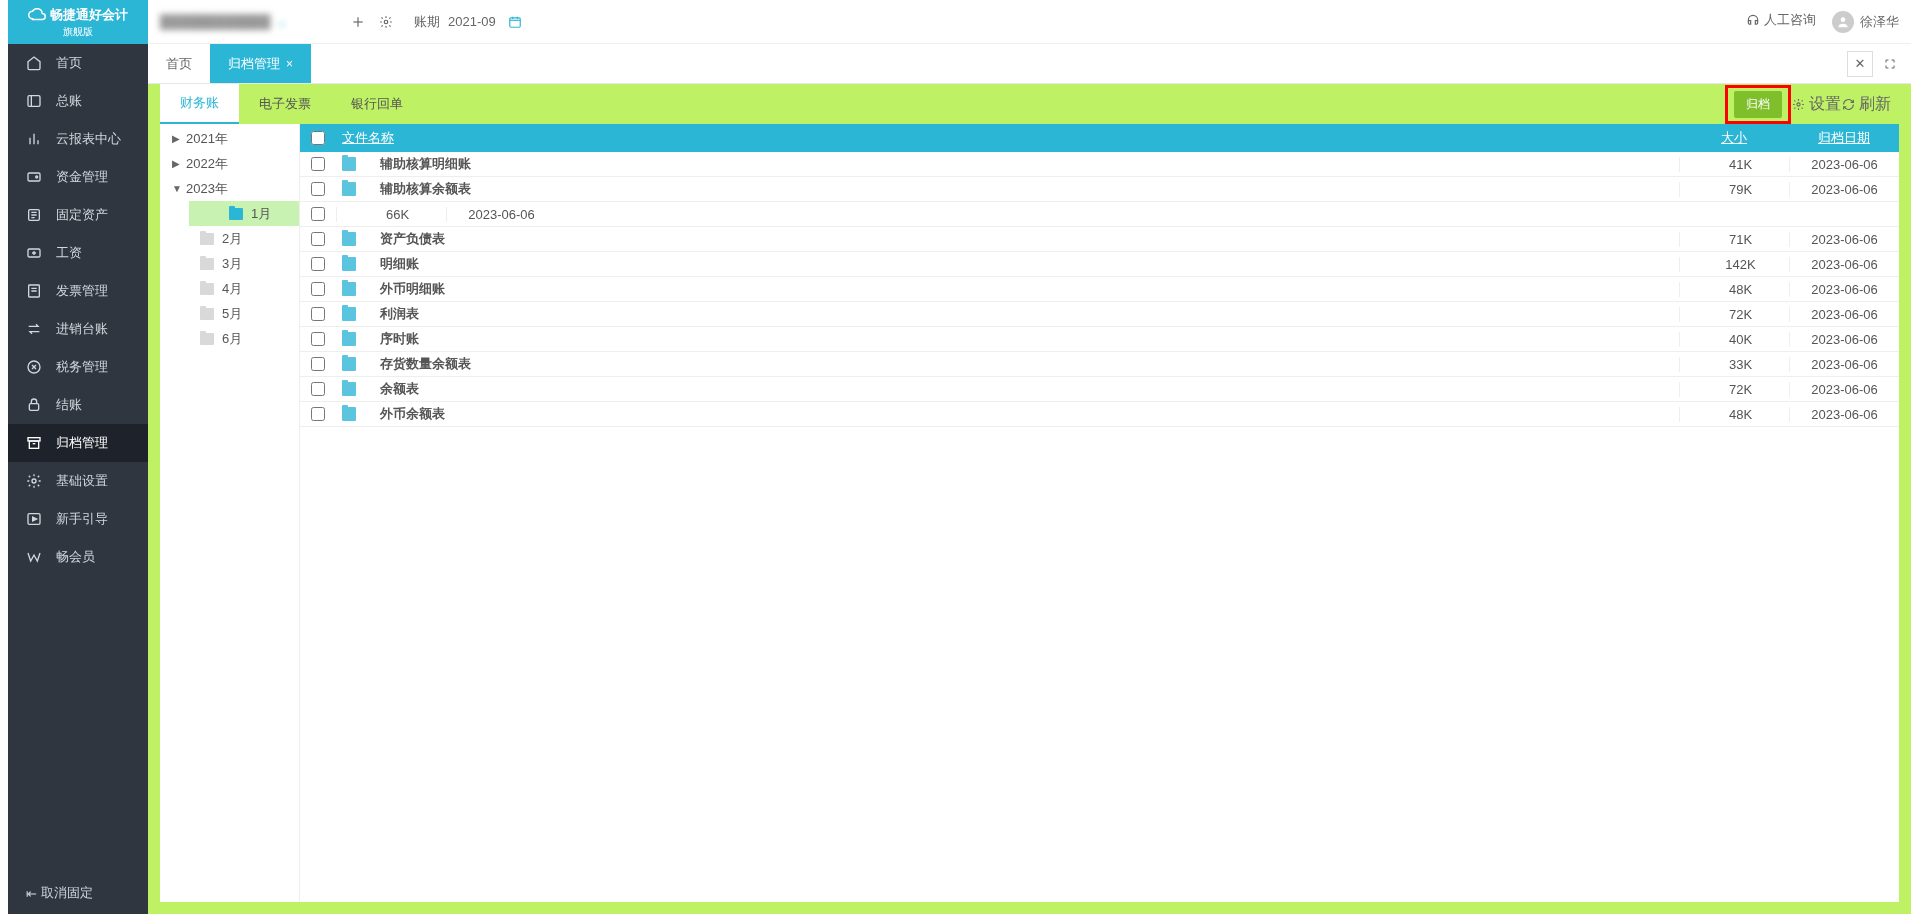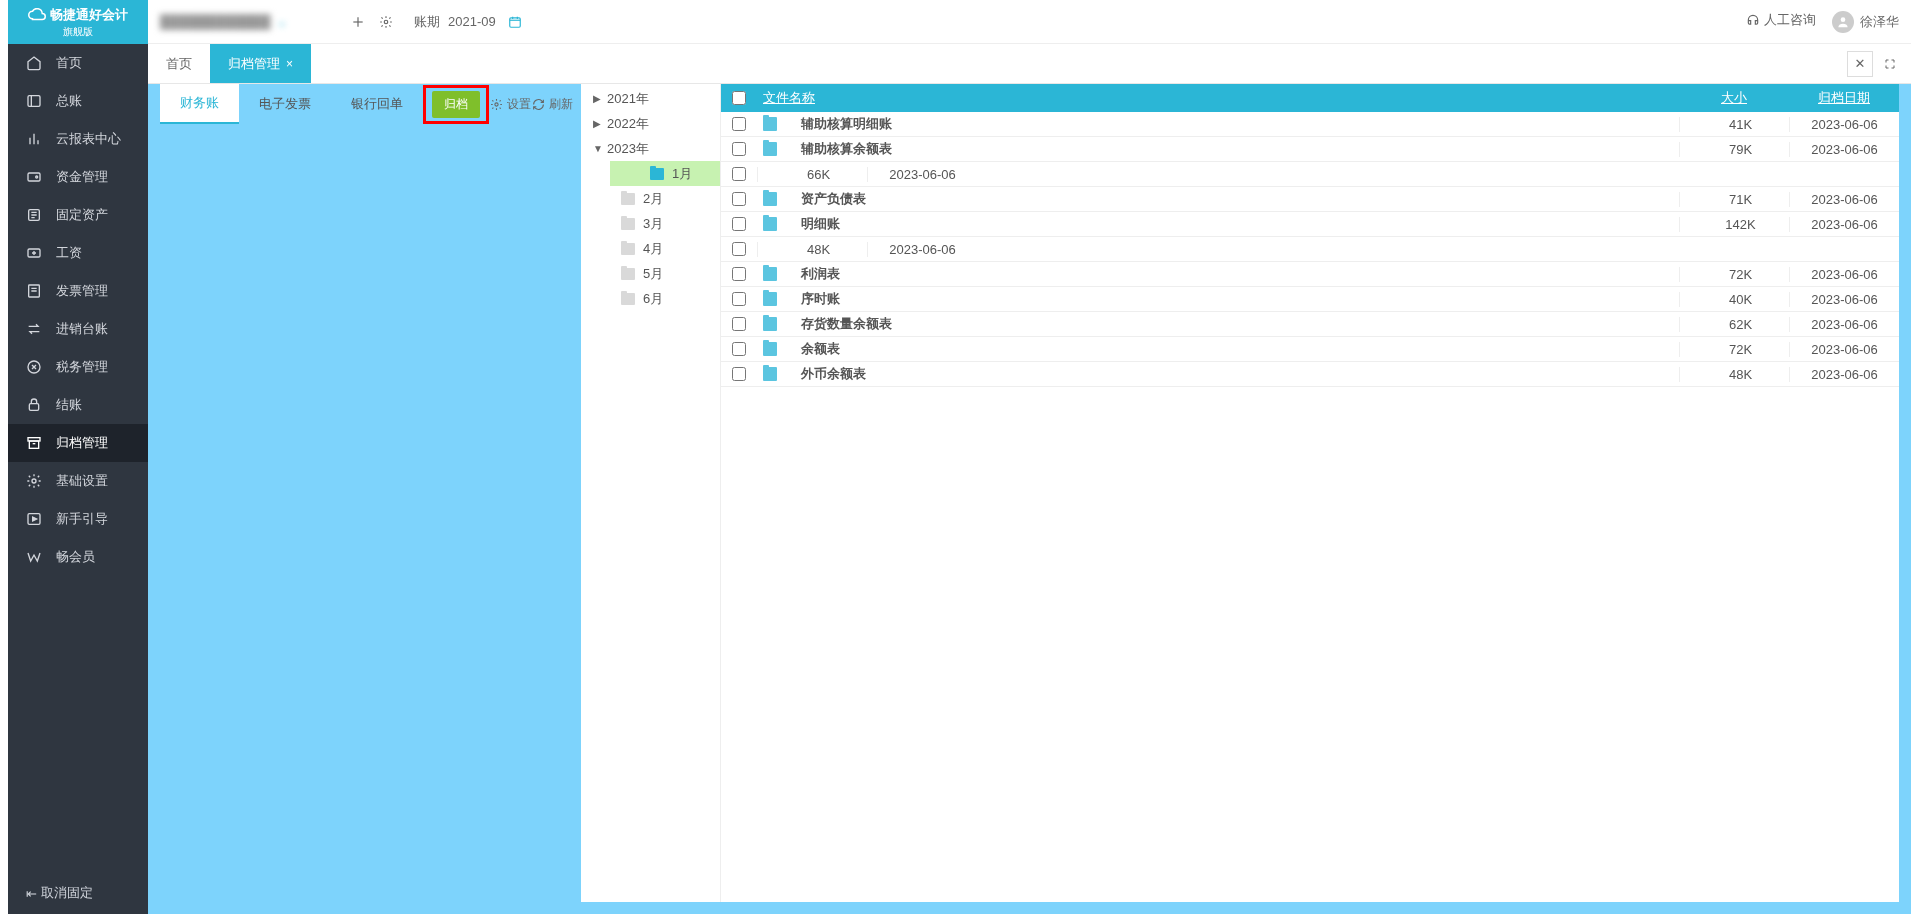--- a/index.html
+++ b/index.html
@@ -39,7 +39,7 @@
 .tabs-actions { margin-left: auto; display: flex; align-items: center; padding-right: 8px; gap: 4px; }
 
 
-.content { flex: 1; padding: 0 12px 12px 12px; display: flex; flex-direction: row; background: #7dd3fc; }
+.content { flex: 1; padding: 0 12px 12px 12px; display: flex; flex-direction: column; background: #bef264; }
 .subtabs { display: flex; align-items: center; height: 40px; }
 .subtab { padding: 0 20px; height: 40px; display: flex; align-items: center; cursor: pointer; color: #555; }
 .subtab.active { color: #2bb6d6; border-bottom: 2px solid #2bb6d6; background: #fff; }

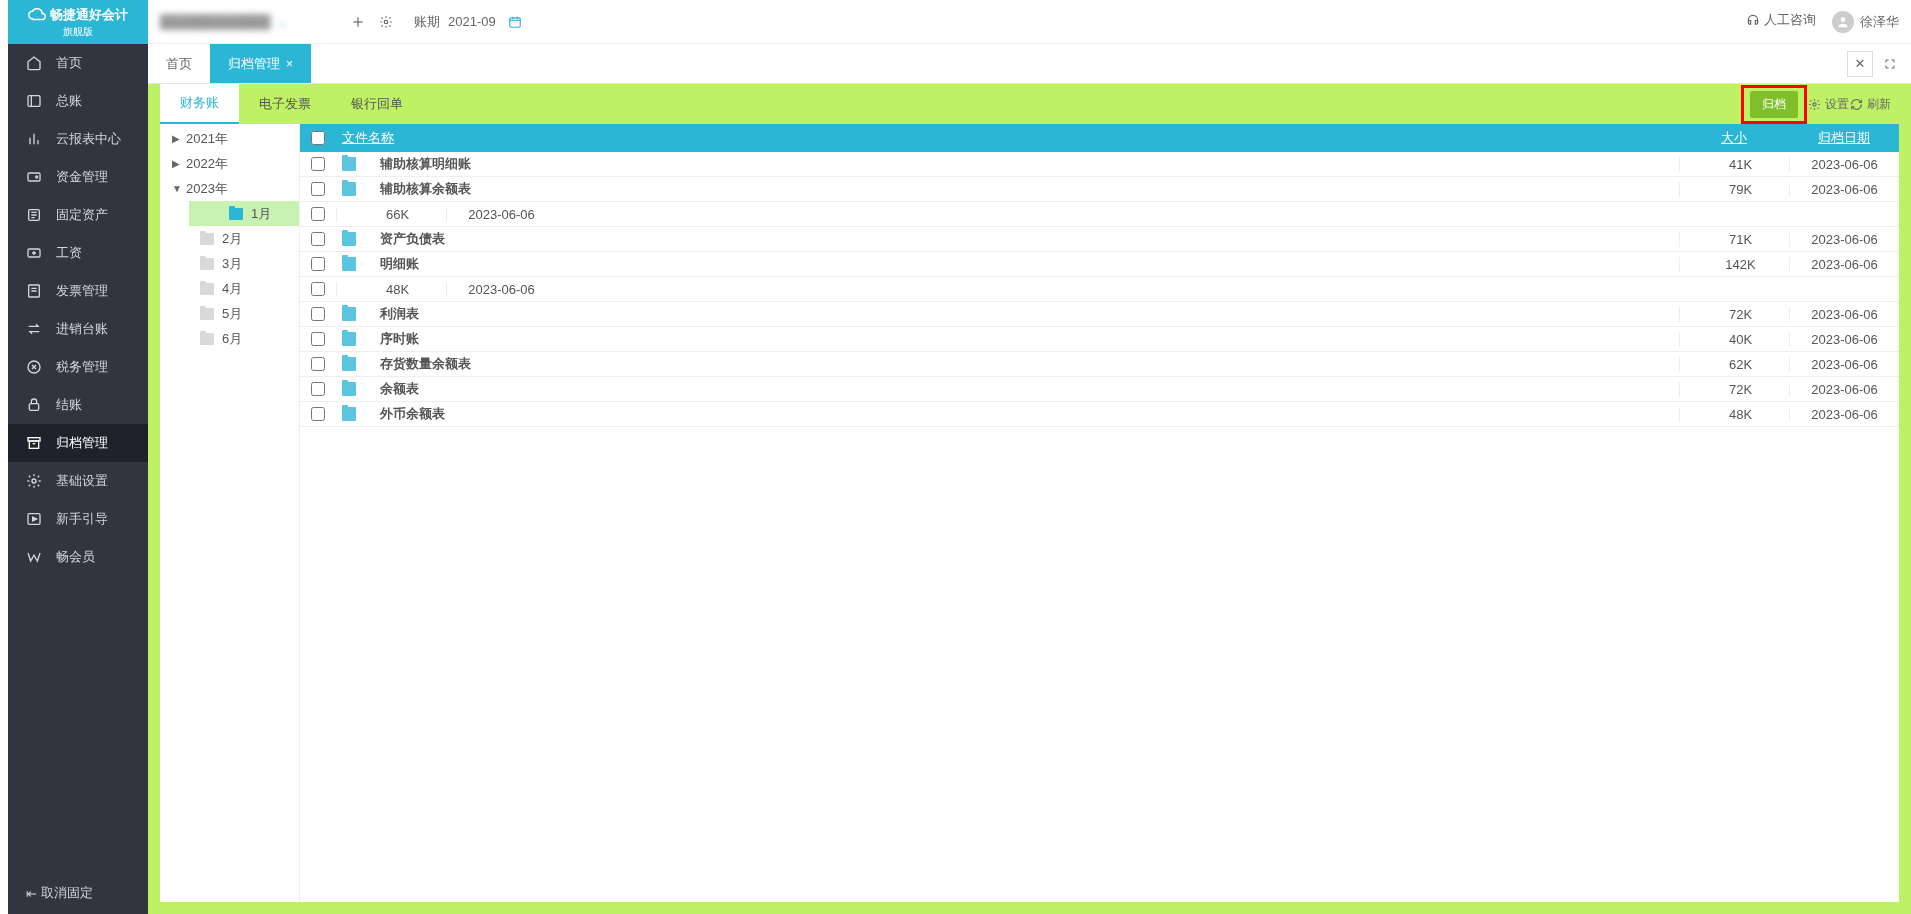--- a/index.html
+++ b/index.html
@@ -46,7 +46,7 @@
 .toolbar-right { margin-left: auto; display: flex; align-items: center; gap: 1px; padding-right: 8px; }
 .btn-archive { background: #7fbf2b; color: #fff; padding: 5px 12px; border-radius: 2px; cursor: pointer; font-size: 12px; border: none; }
 .highlight-box { border: 3px solid #f00; padding: 3px 6px; display: inline-flex; align-items: center; }
-.tool-link { display: flex; align-items: center; gap: 4px; cursor: pointer; color: #666; font-size: 12px; }
+.tool-link { display: flex; align-items: center; gap: 4px; cursor: pointer; color: #666; font-size: 16px; }
 
 .panel { flex: 1; display: flex; background: #fff; }
 

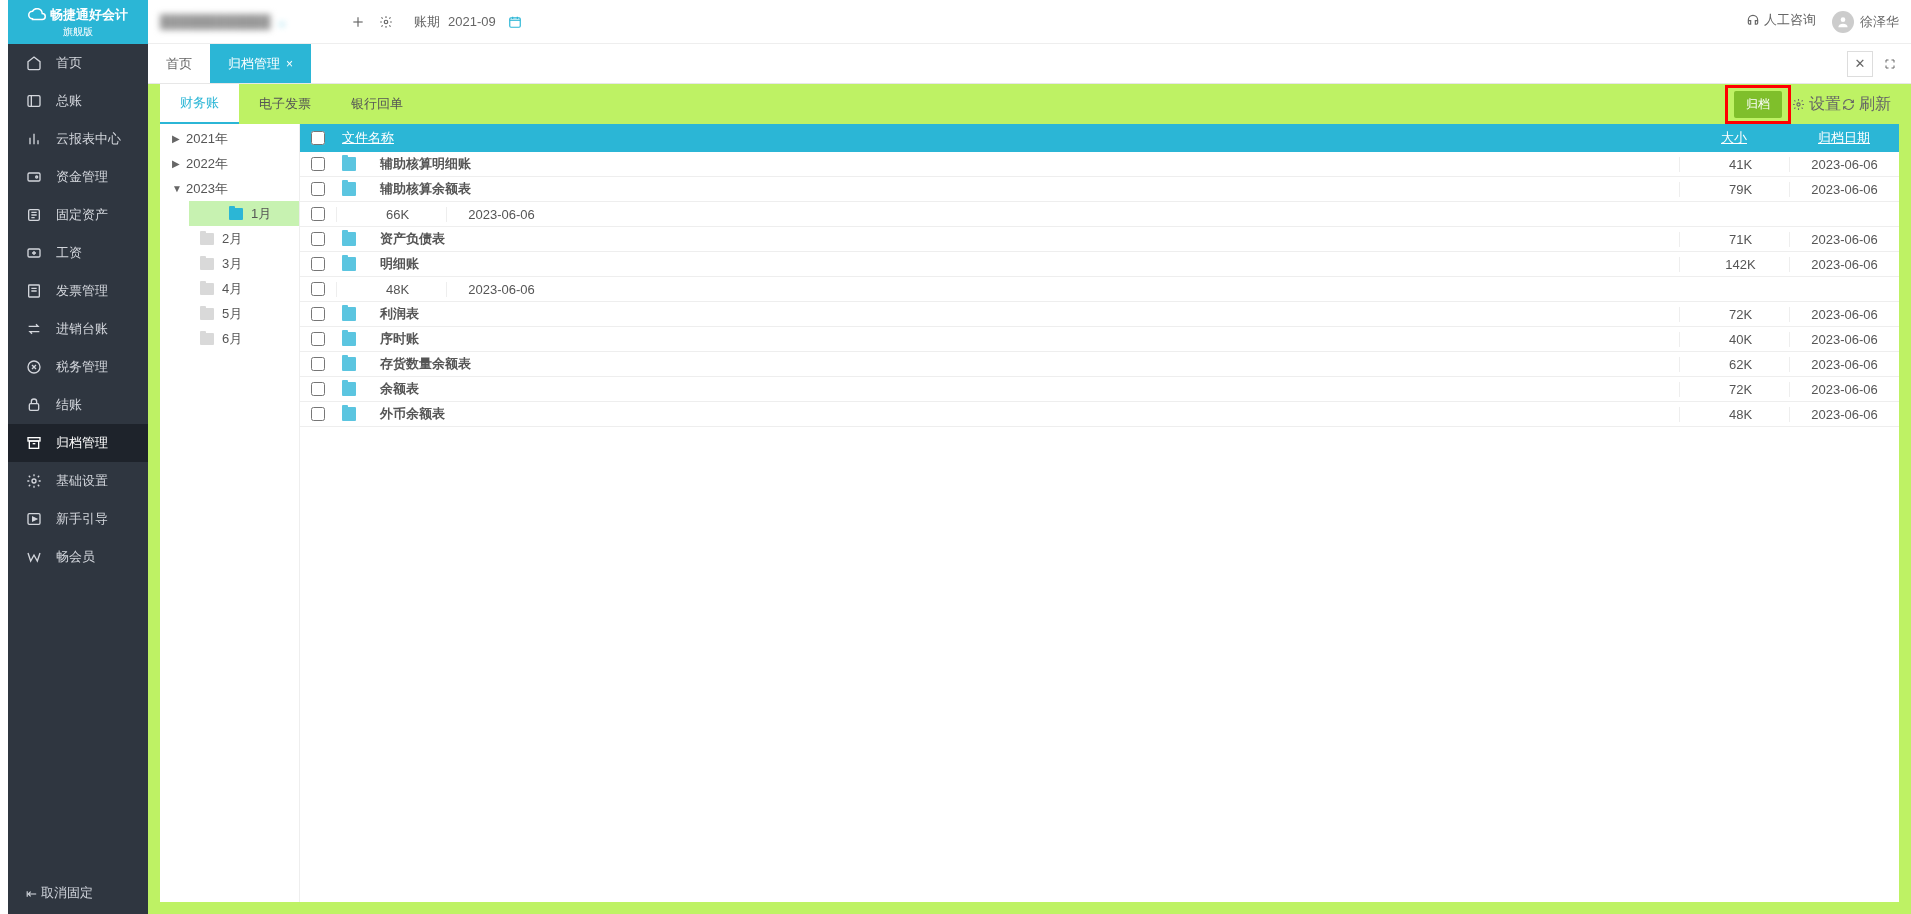--- a/index.html
+++ b/index.html
@@ -433,6 +433,10 @@
                 <div class="td-chk">
                   <input type="checkbox" style="">
                 </div>
+                <div class="td-name">
+                  <span class="file-ic"></span>
+                  <span>外币明细账</span>
+                </div>
                 <div class="td-size">48K</div>
                 <div class="td-date">2023-06-06</div>
               </div>

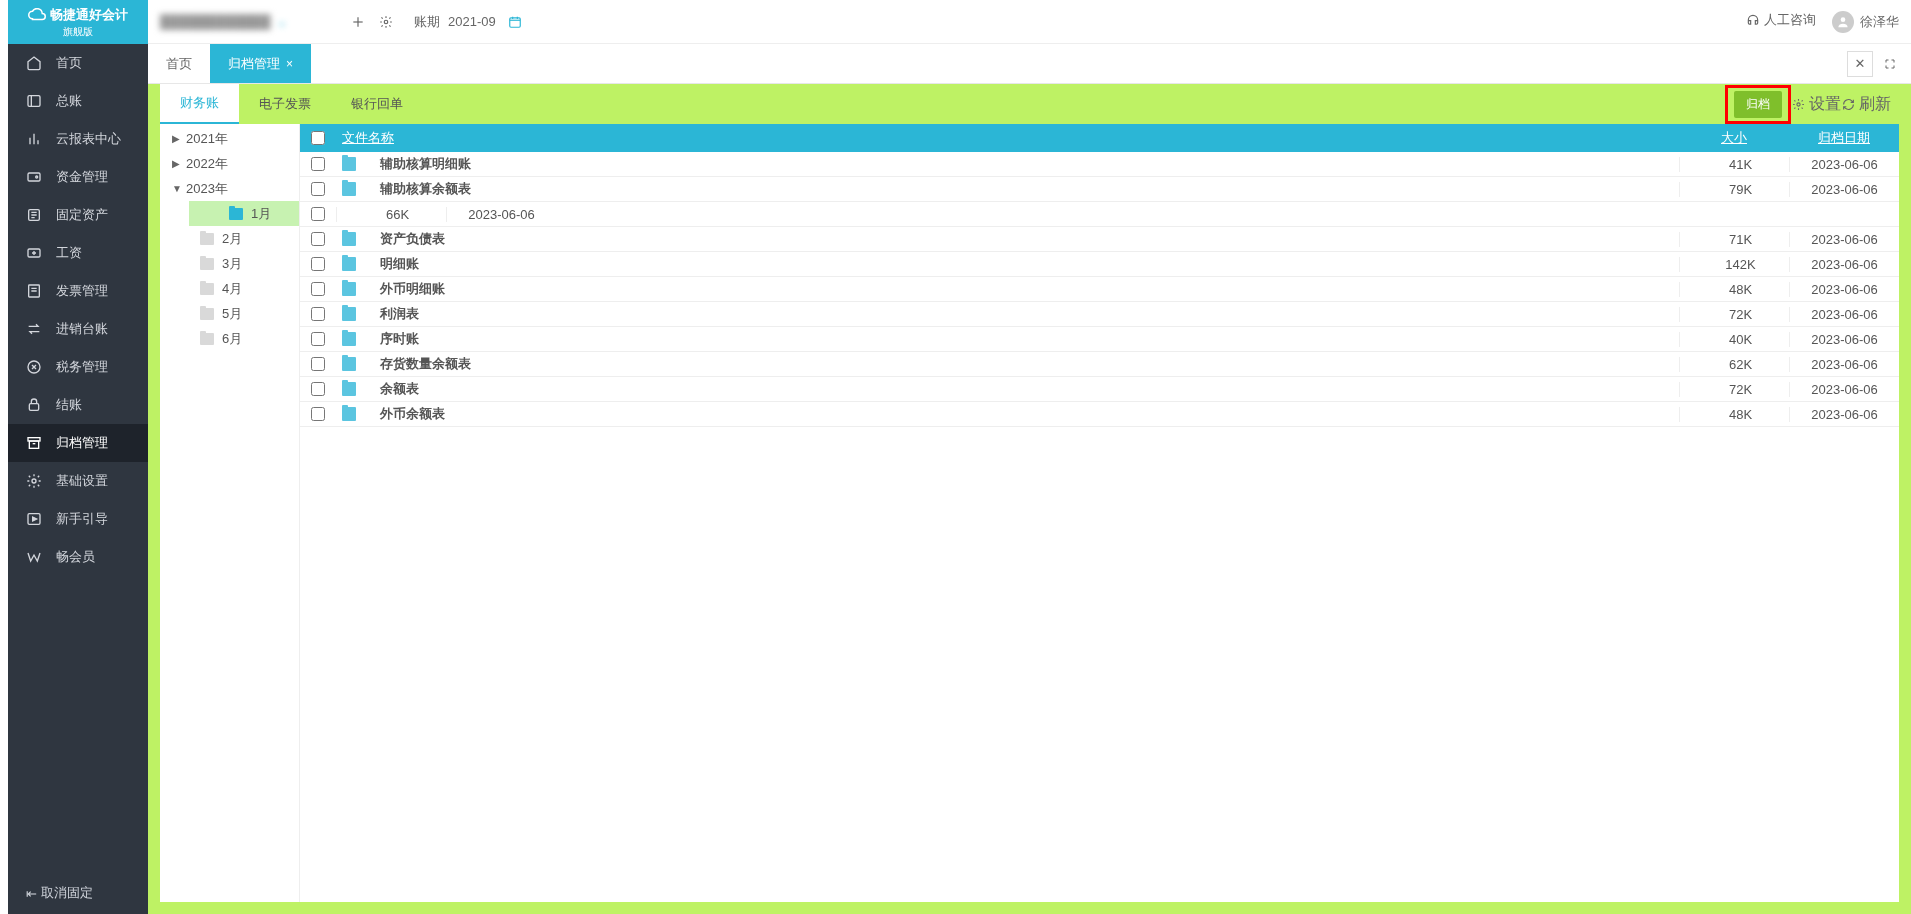--- a/index.html
+++ b/index.html
@@ -470,7 +470,7 @@
                   <span class="file-ic"></span>
                   <span>存货数量余额表</span>
                 </div>
-                <div class="td-size">62K</div>
+                <div class="td-size">33K</div>
                 <div class="td-date">2023-06-06</div>
               </div>
               <div class="trow">

